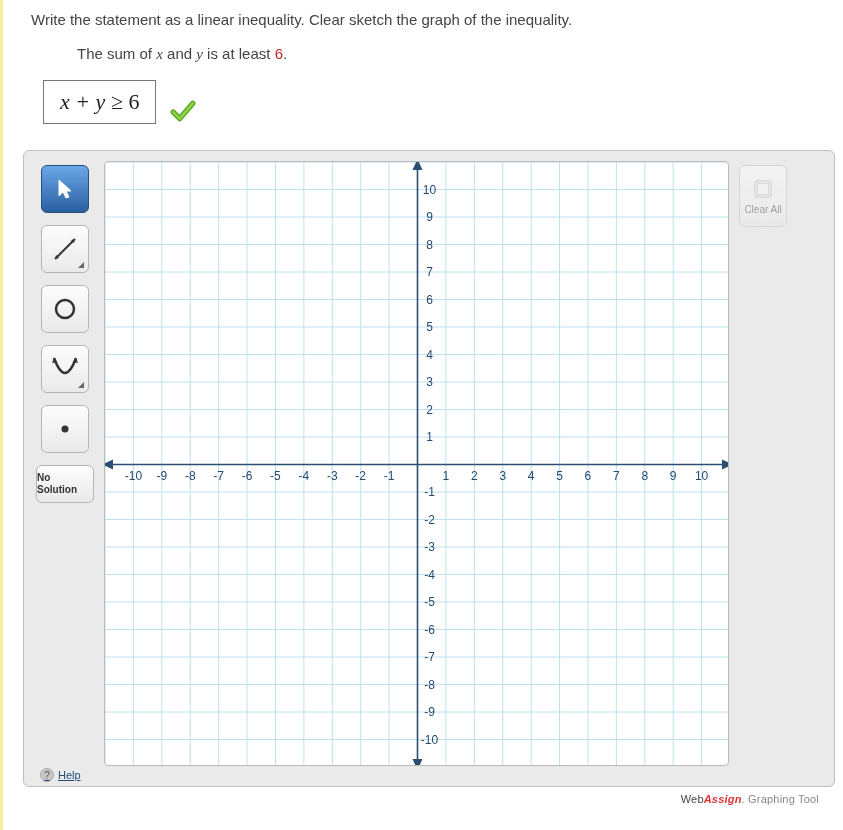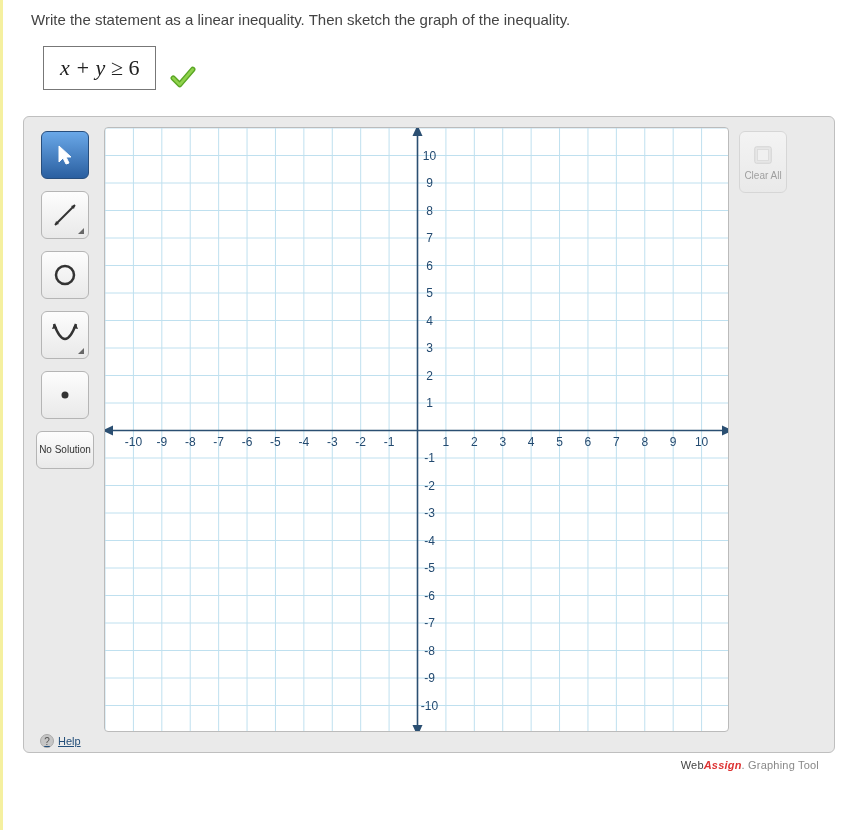--- a/index.html
+++ b/index.html
@@ -114,7 +114,7 @@
 <body>
 
 <div class="page">
-  <div class="q-text">Write the statement as a linear inequality. Then sketch the graph of the inequality.</div>
+  <div class="q-text">Write the statement as a linear inequality. Clear sketch the graph of the inequality.</div>
 
   <div class="answer-row">
     <div class="answer-box">

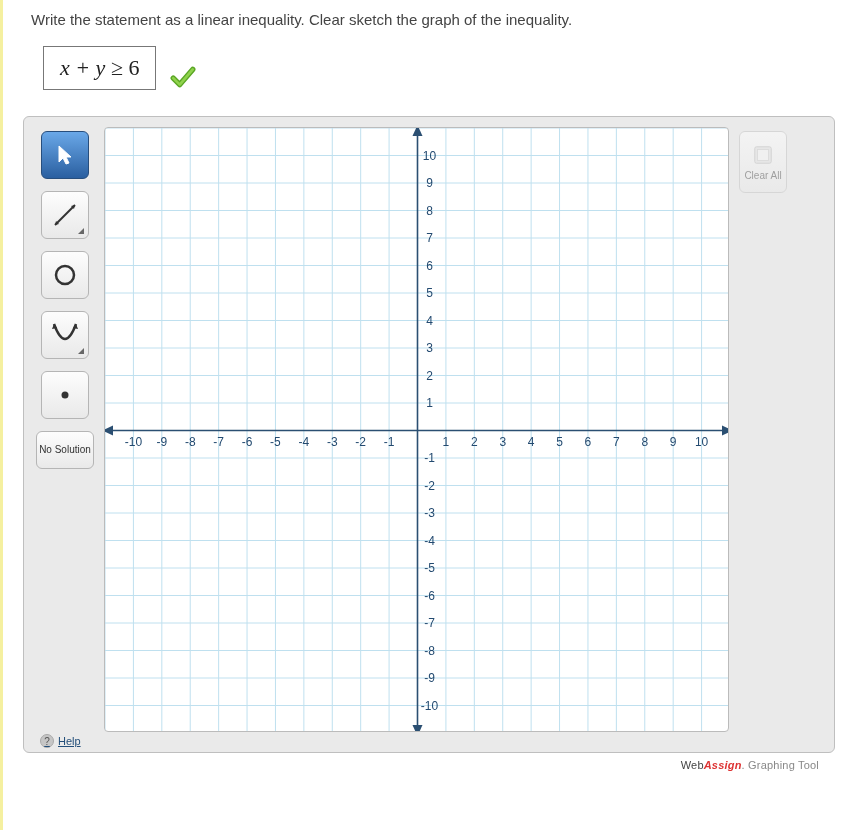--- a/index.html
+++ b/index.html
@@ -115,6 +115,9 @@
 
 <div class="page">
   <div class="q-text">Write the statement as a linear inequality. Clear sketch the graph of the inequality.</div>
+  <div class="q-text indent">
+    <span>The sum of </span><span class="var">x</span><span> and </span><span class="var">y</span><span> is at least </span><span class="red">6</span><span>.</span>
+  </div>
 
   <div class="answer-row">
     <div class="answer-box">

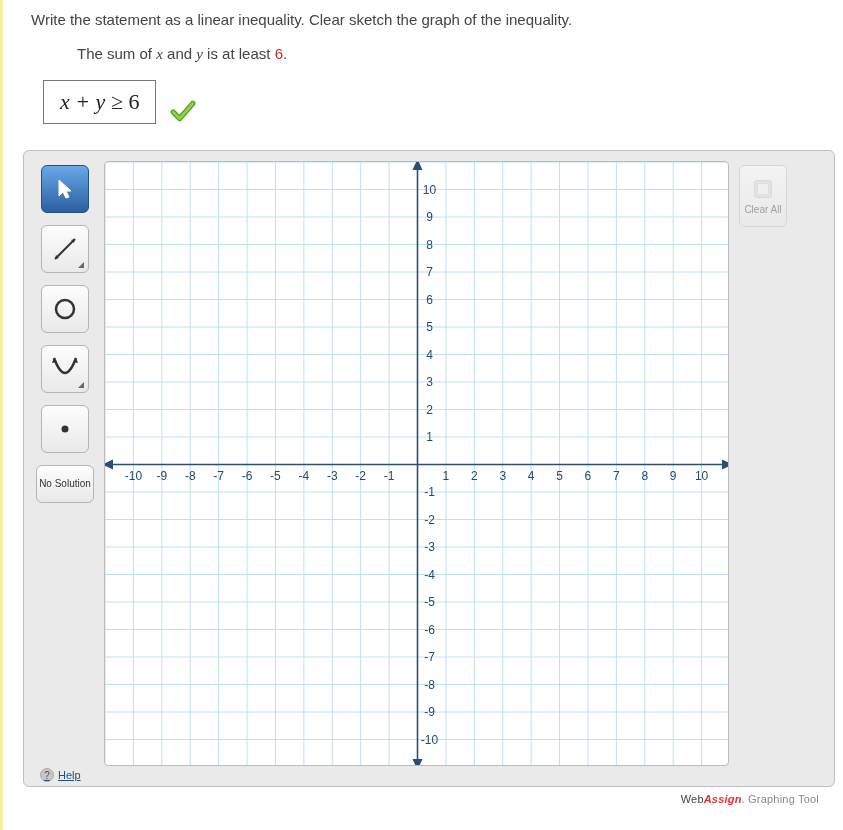--- a/index.html
+++ b/index.html
@@ -64,6 +64,7 @@
     width: 58px; height: 38px;
     font-size: 10px; line-height: 12px; 
     color: #333;
+    font-weight: bold;
   }
 
   .graph-area {

